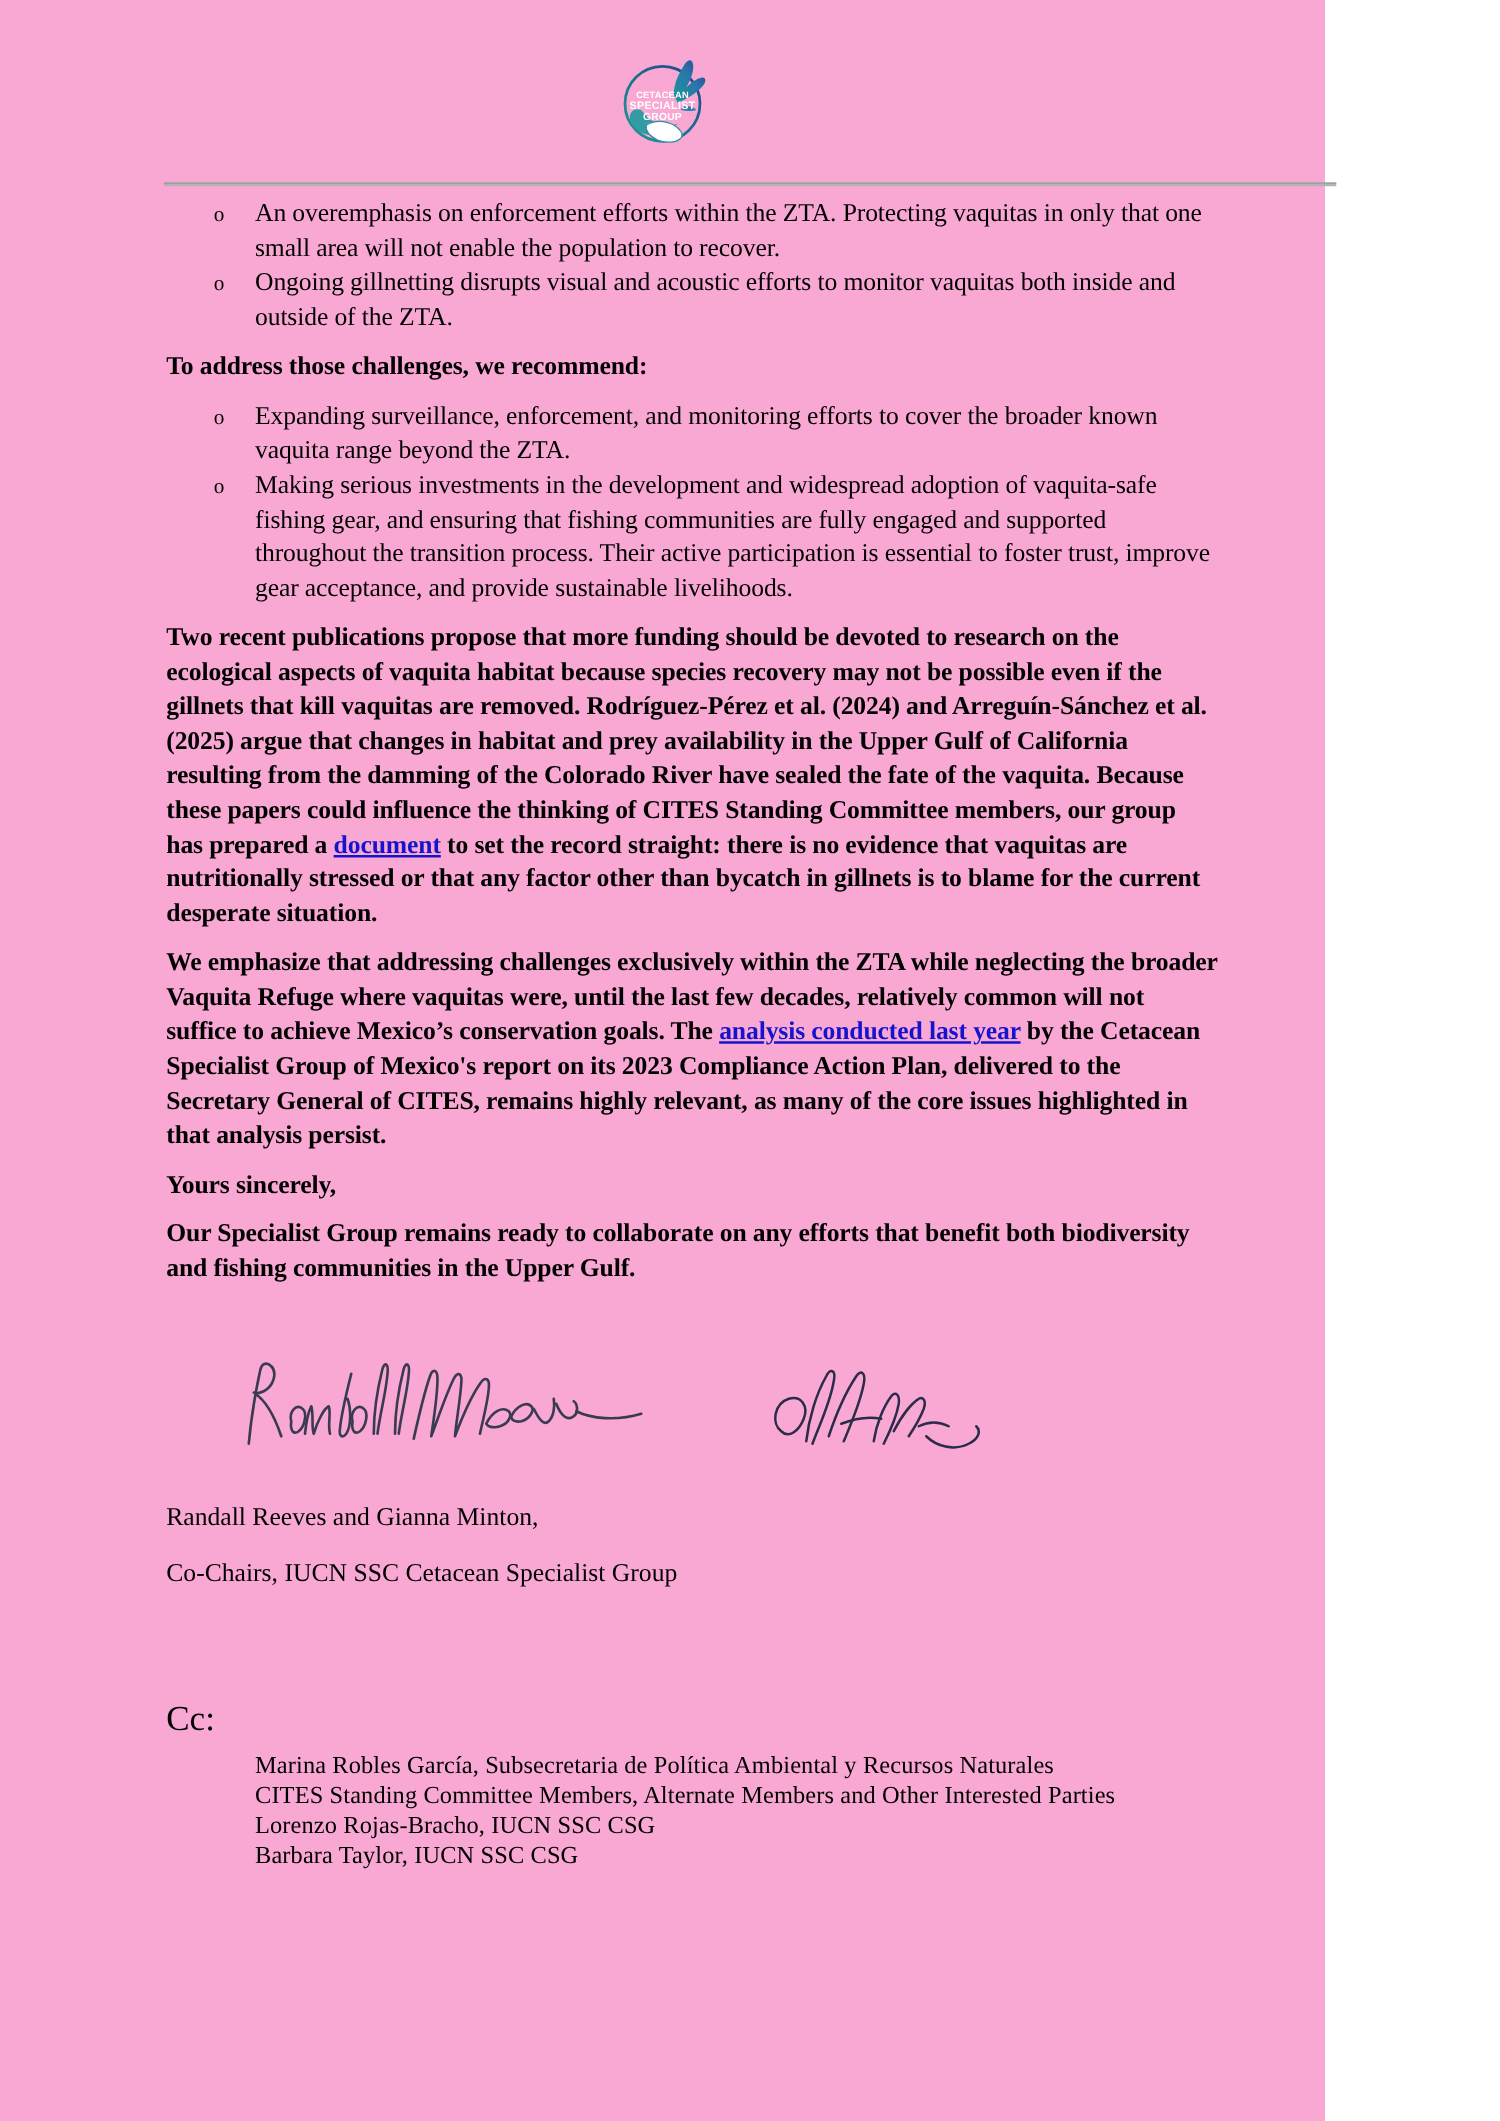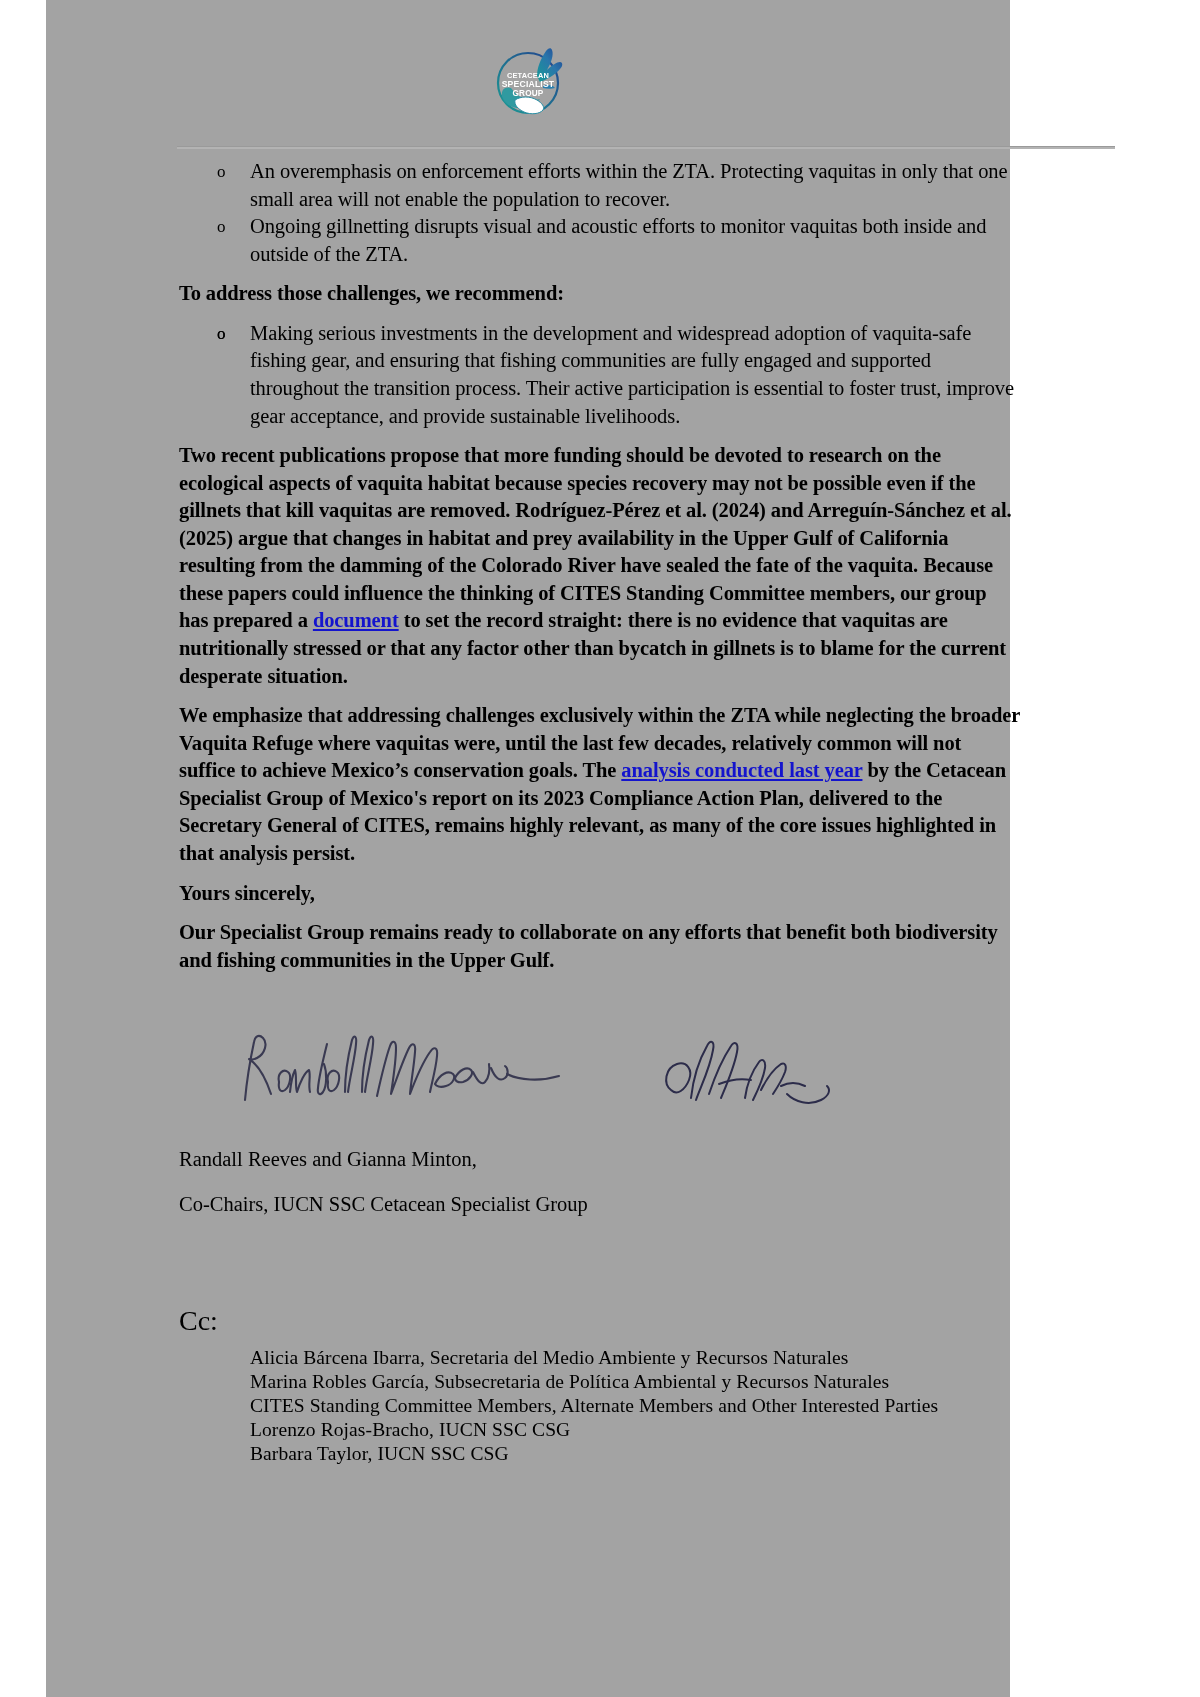--- a/index.html
+++ b/index.html
@@ -17,12 +17,11 @@
   }
 
   .page {
-    width: 964px;
+    width: 1060px;
     height: 1697px;
     position: relative;
-    background: #a3a3a3;
+    background: #f9a8d4;
     box-sizing: border-box;
-    margin-left: 46px;
   }
 
   

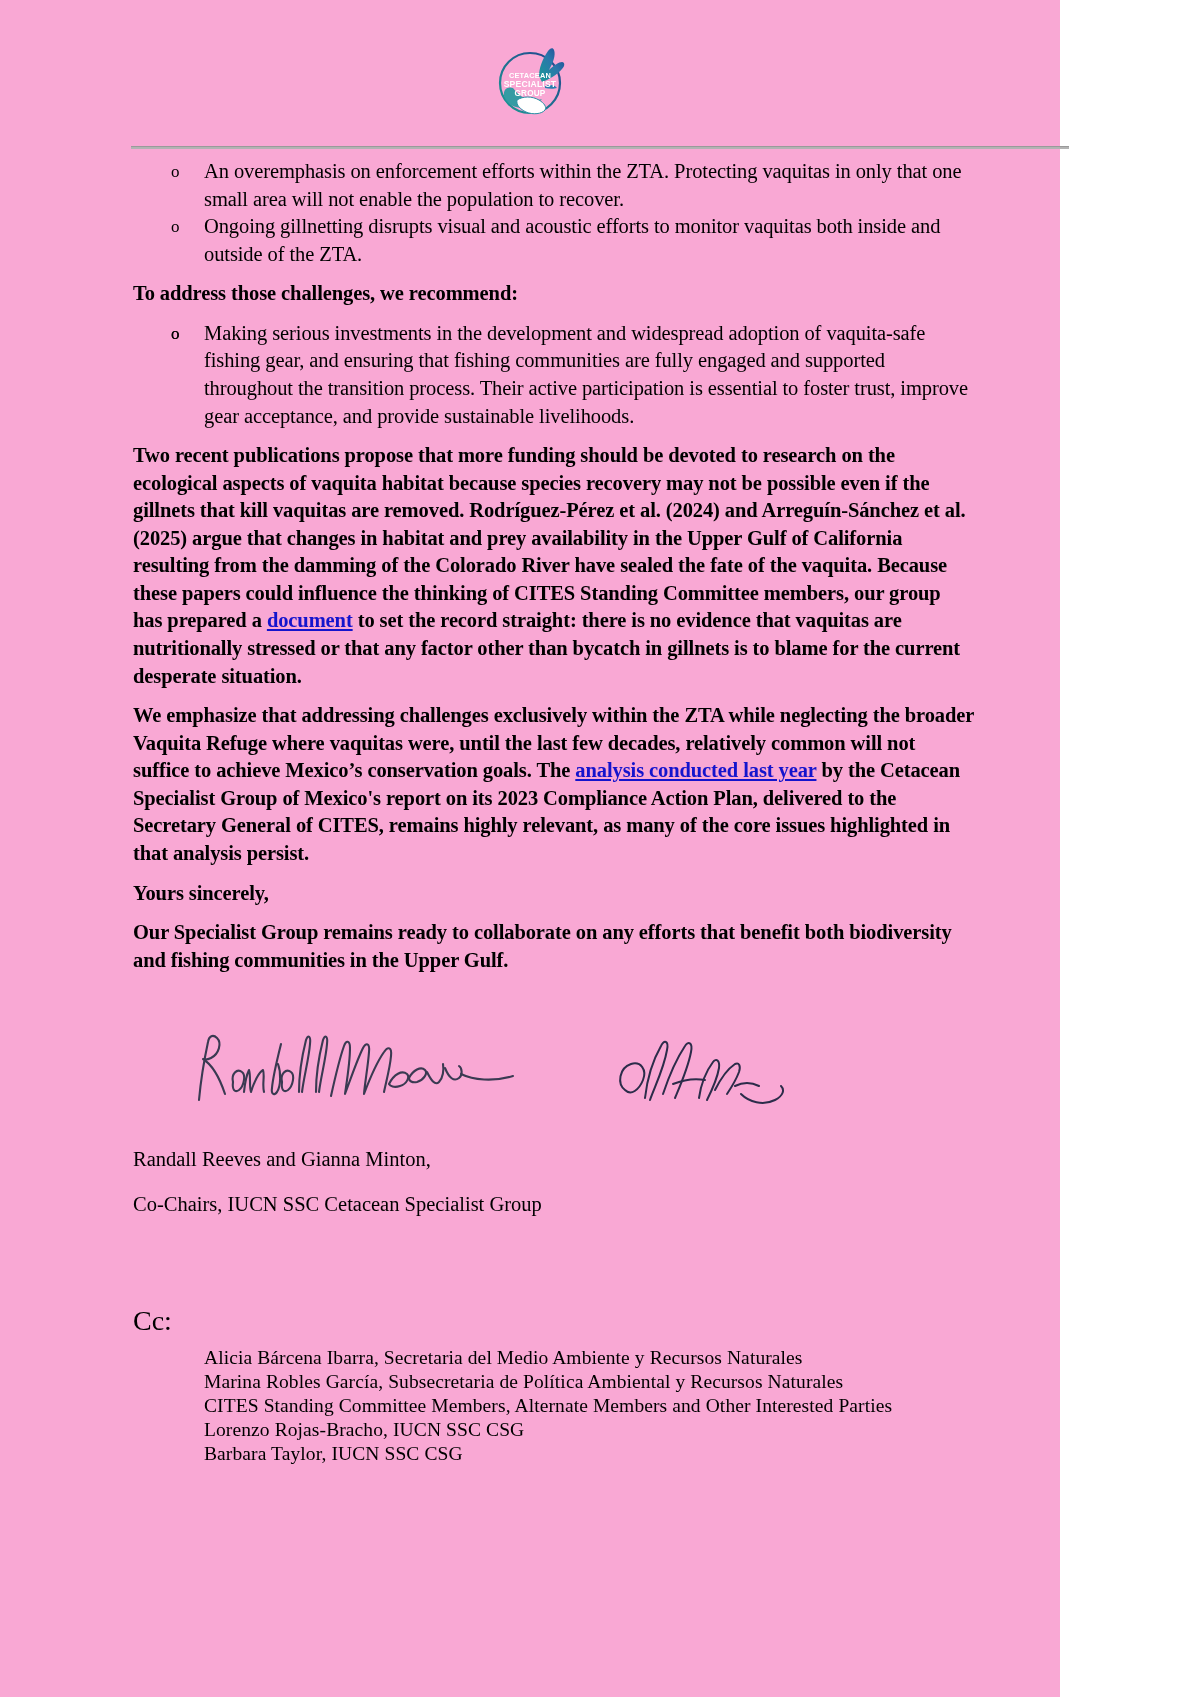--- a/index.html
+++ b/index.html
@@ -205,6 +205,7 @@
     <ul class="bullets">
       <li>
         <span class="marker">o</span>
+        <span>Expanding surveillance, enforcement, and monitoring efforts to cover the broader known vaquita range beyond the ZTA.</span>
       </li>
       <li>
         <span class="marker">o</span>

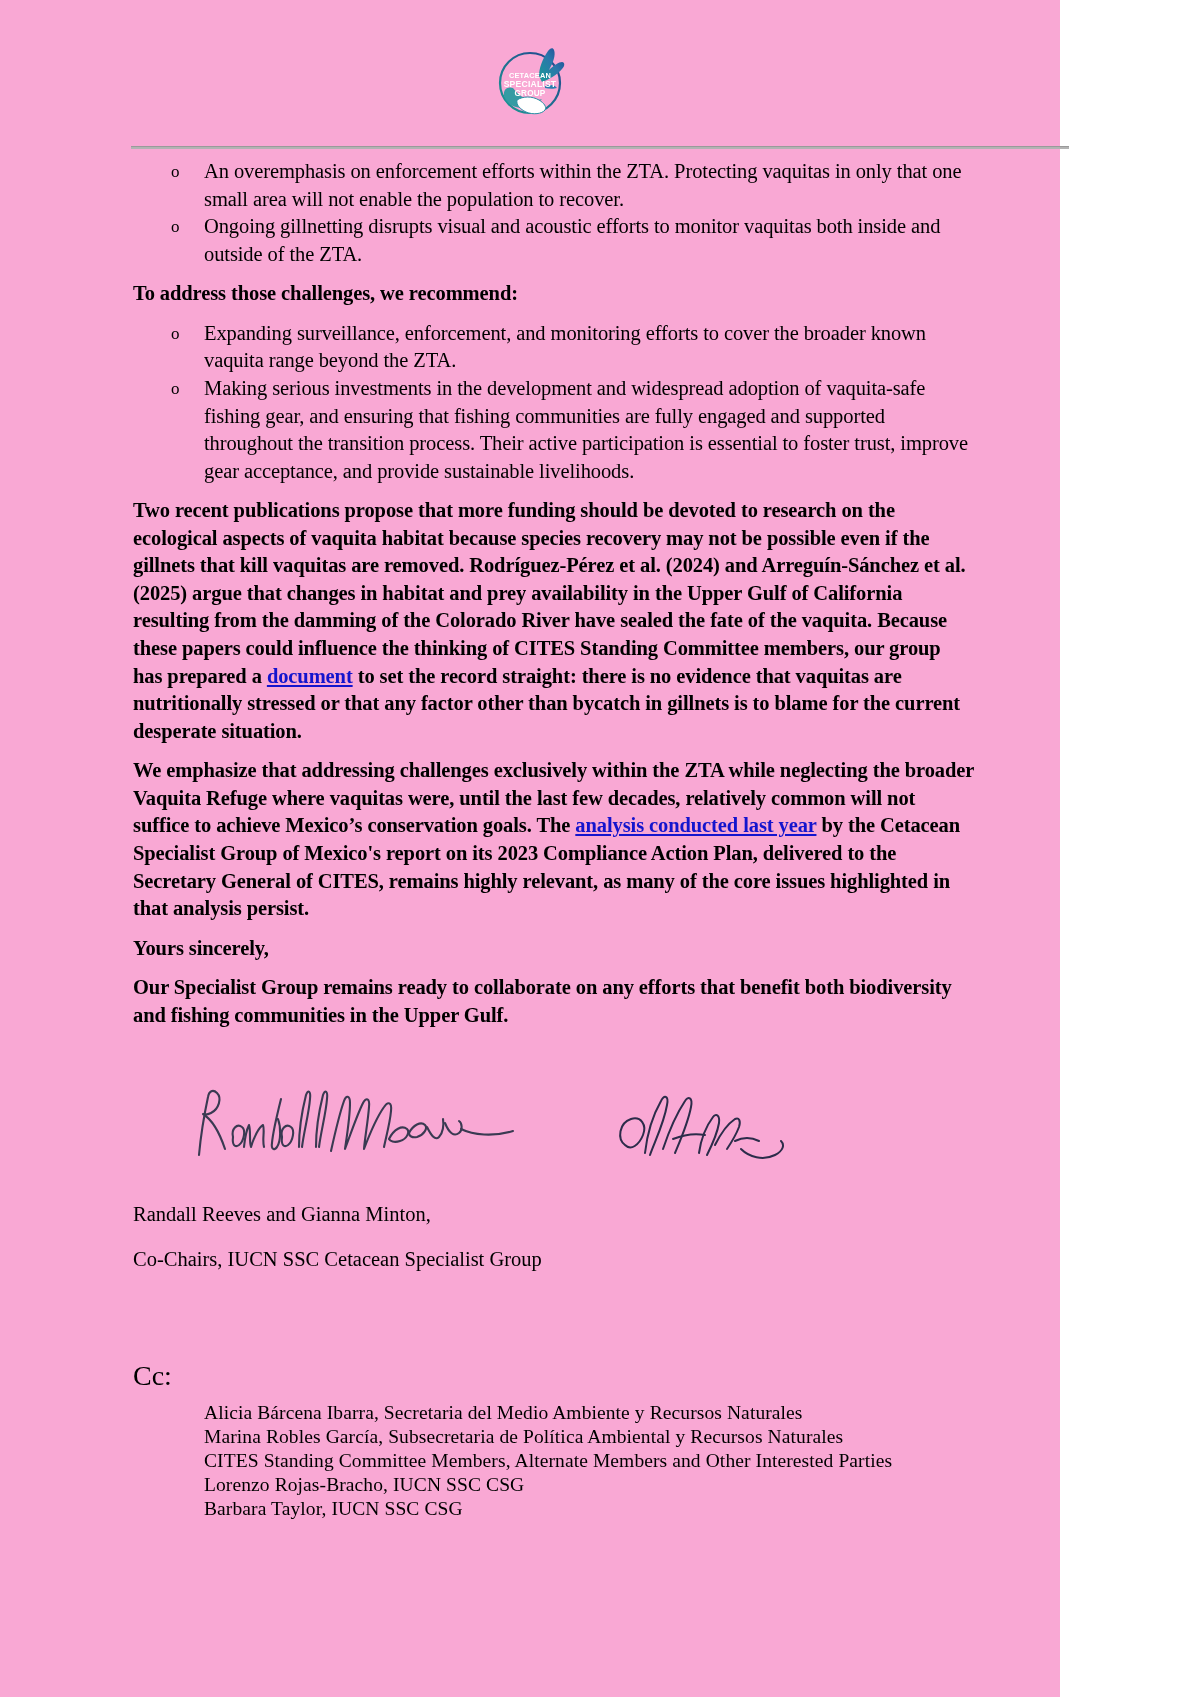--- a/index.html
+++ b/index.html
@@ -278,7 +278,6 @@
 
     <p class="cc-label">Cc:</p>
     <ul class="cc-list">
-      <li>Alicia Bárcena Ibarra, Secretaria del Medio Ambiente y Recursos Naturales</li>
       <li>Marina Robles García, Subsecretaria de Política Ambiental y Recursos Naturales</li>
       <li>CITES Standing Committee Members, Alternate Members and Other Interested Parties</li>
       <li>Lorenzo Rojas-Bracho, IUCN SSC CSG</li>

